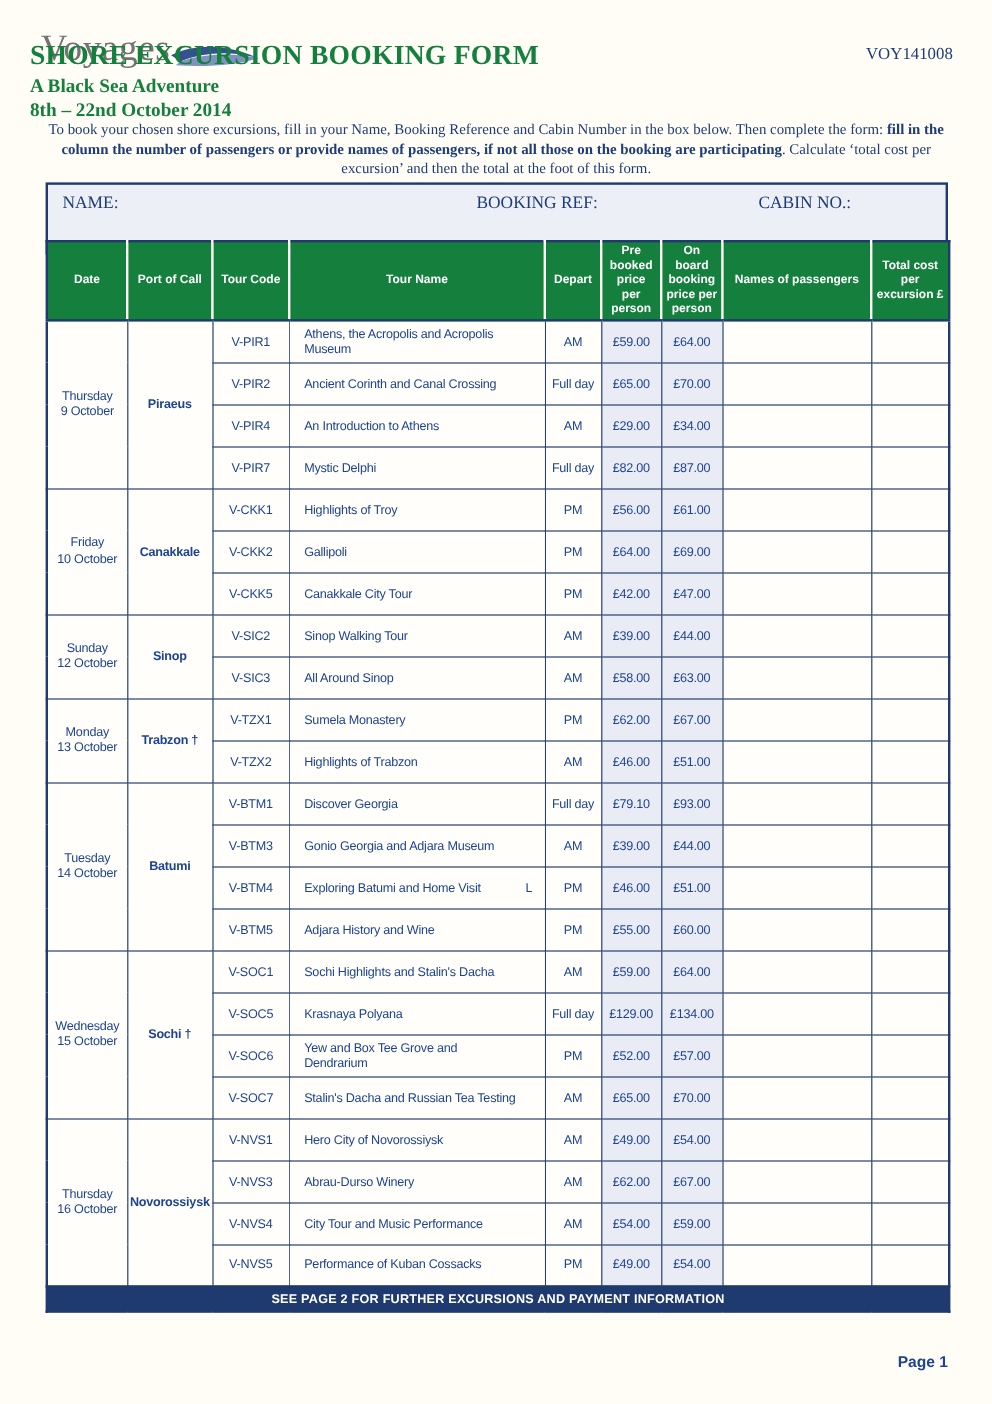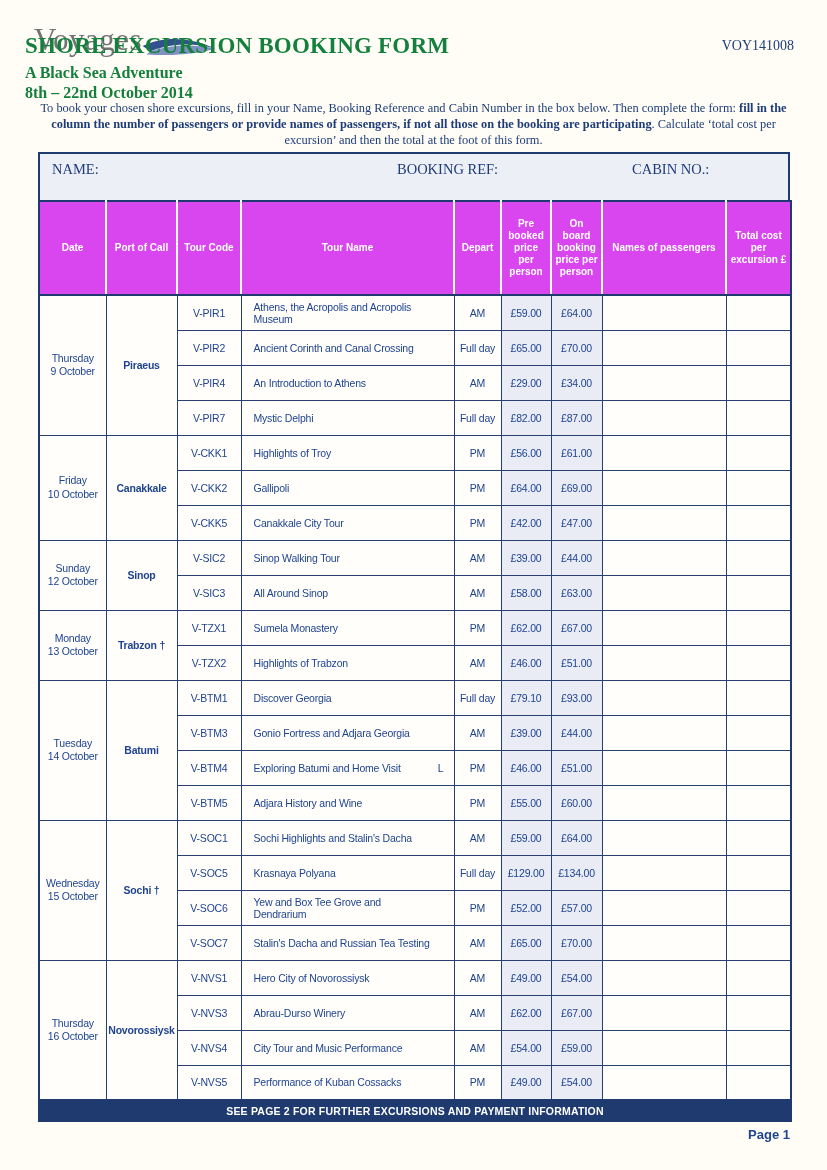--- a/index.html
+++ b/index.html
@@ -104,13 +104,13 @@
   col.c-total  { width: 65px; }
 
   thead th {
-    background: #d946ef;
+    background: #15803d;
     color: #ffffff;
     font-size: 10px;
     font-weight: bold;
     line-height: 1.2;
     height: 54px;
-    padding: 16px 3px;
+    padding: 2px 3px;
     vertical-align: middle;
     border-bottom: 2px solid #1e3a6e;
   }

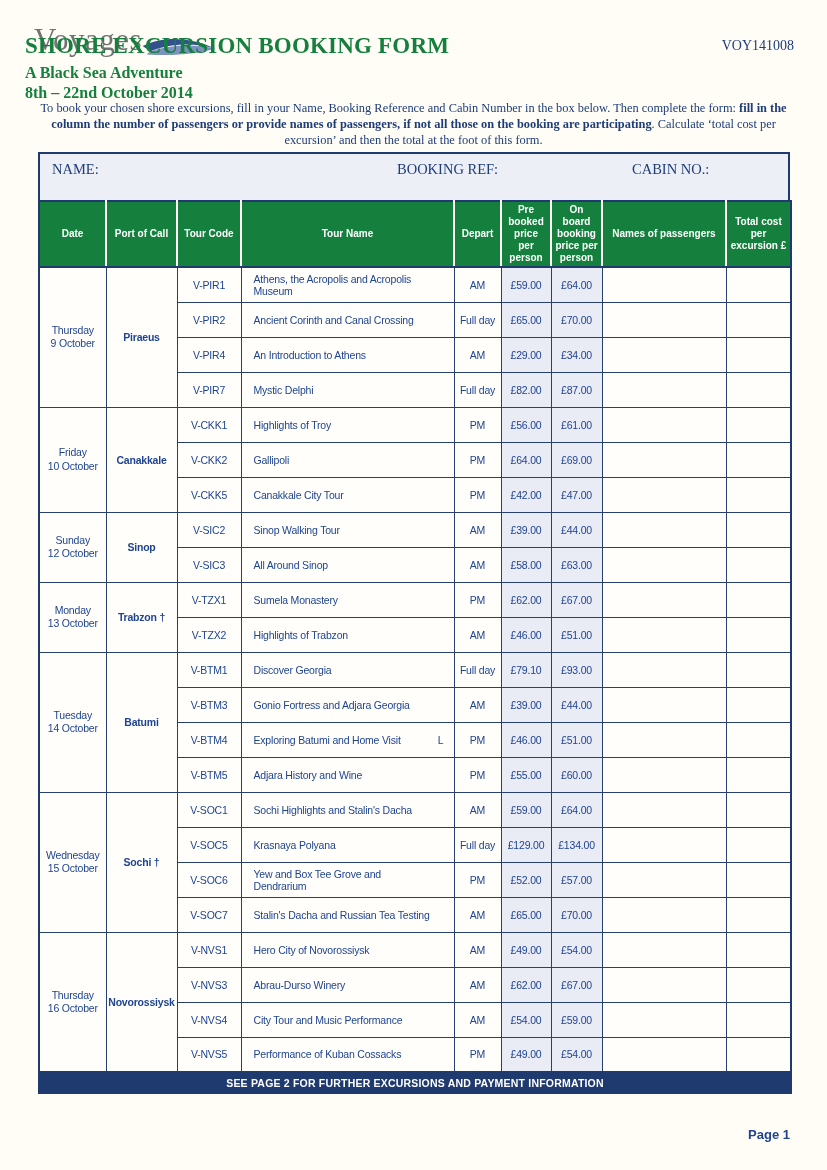--- a/index.html
+++ b/index.html
@@ -354,7 +354,7 @@
           </tr>
           <tr>
             <td class="code-cell">V-BTM3</td>
-            <td class="name-cell"><span>Gonio Fortress and Adjara Georgia</span></td>
+            <td class="name-cell"><span>Gonio Georgia and Adjara Museum</span></td>
             <td class="depart-cell">AM</td>
             <td class="price-cell">£39.00</td>
             <td class="price-cell">£44.00</td>

